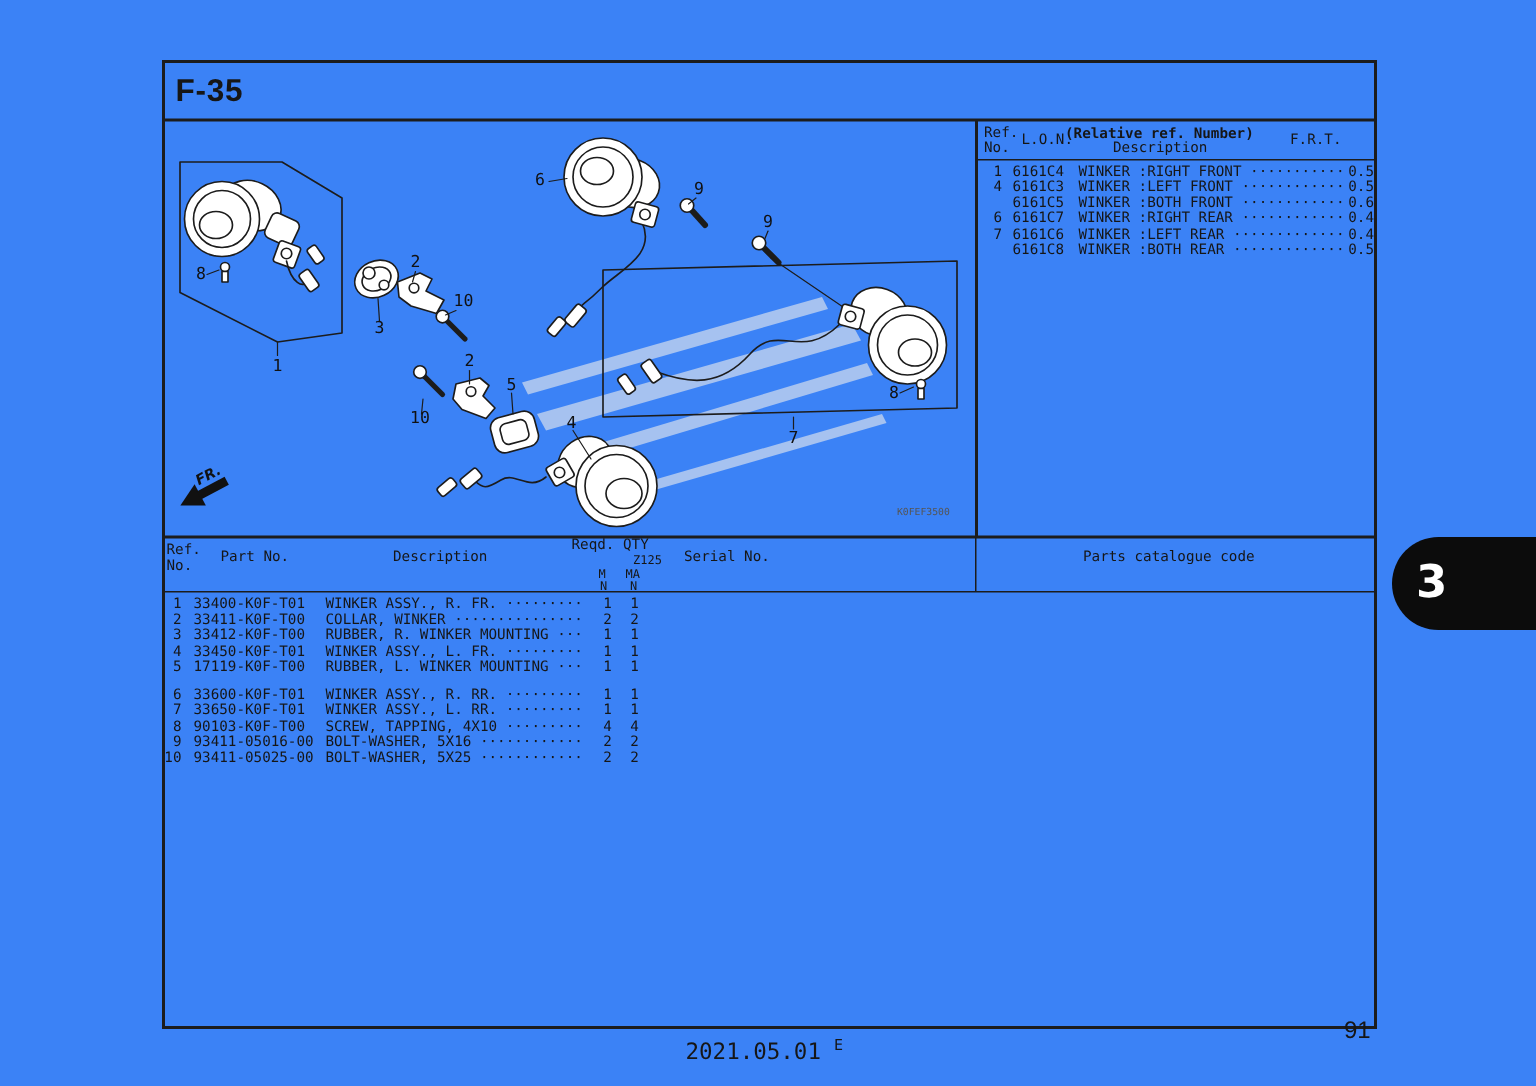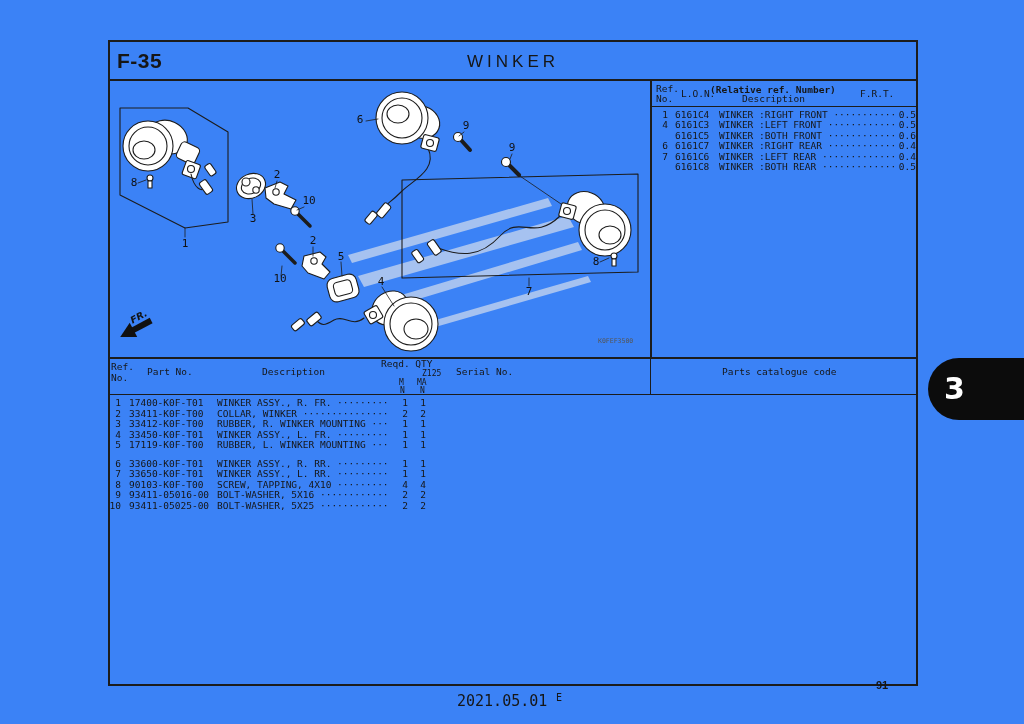--- a/index.html
+++ b/index.html
@@ -60,7 +60,6 @@
   <div class="ln" style="left:652px;top:106px;width:264px;height:1px;"></div>
 
   <div class="abs sans" id="page-code">F-35</div>
-  <div class="abs sans" id="page-title">WINKER</div>
 
   <div class="abs lonh" style="left:656px;top:84px;">Ref.</div>
   <div class="abs lonh" style="left:656px;top:94px;">No.</div>

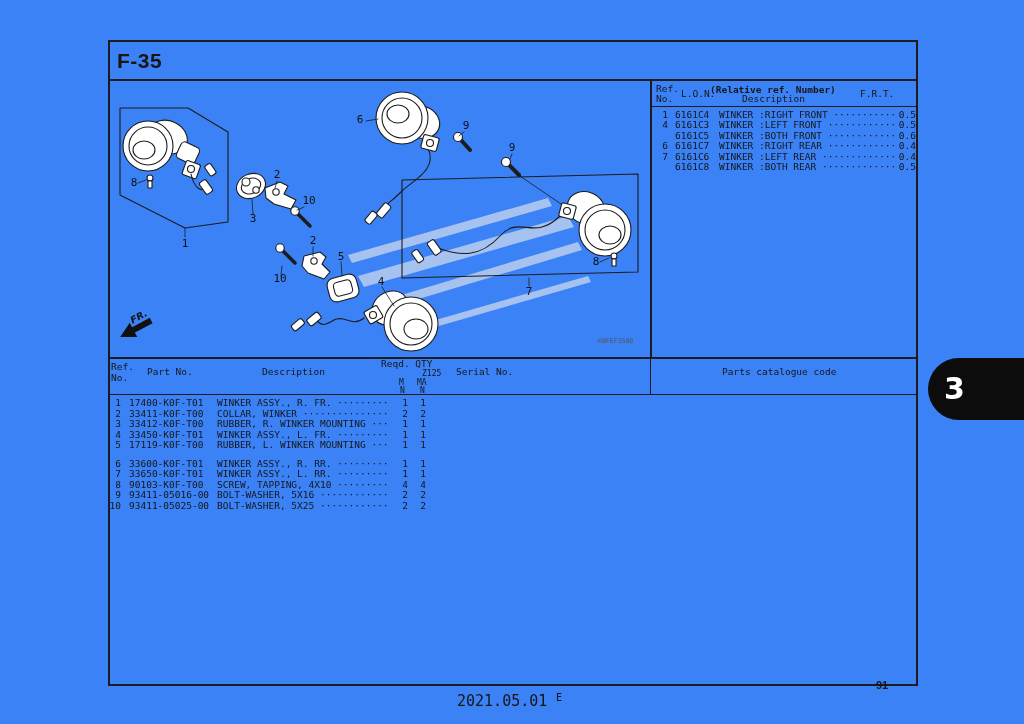--- a/index.html
+++ b/index.html
@@ -89,7 +89,7 @@
   <div class="abs pth" style="left:456px;top:367px;">Serial No.</div>
   <div class="abs pth" style="left:722px;top:367px;">Parts catalogue code</div>
   <div class="abs" id="pt-rows">
-      <div class="pt-row"><span class="pc-ref">1</span><span class="pc-part">17400-K0F-T01</span><span class="pc-desc">WINKER ASSY., R. FR. ·········</span><span class="pc-m">1</span><span class="pc-ma">1</span></div>
+      <div class="pt-row"><span class="pc-ref">1</span><span class="pc-part">33400-K0F-T01</span><span class="pc-desc">WINKER ASSY., R. FR. ·········</span><span class="pc-m">1</span><span class="pc-ma">1</span></div>
       <div class="pt-row"><span class="pc-ref">2</span><span class="pc-part">33411-K0F-T00</span><span class="pc-desc">COLLAR, WINKER ···············</span><span class="pc-m">2</span><span class="pc-ma">2</span></div>
       <div class="pt-row"><span class="pc-ref">3</span><span class="pc-part">33412-K0F-T00</span><span class="pc-desc">RUBBER, R. WINKER MOUNTING ···</span><span class="pc-m">1</span><span class="pc-ma">1</span></div>
       <div class="pt-row"><span class="pc-ref">4</span><span class="pc-part">33450-K0F-T01</span><span class="pc-desc">WINKER ASSY., L. FR. ·········</span><span class="pc-m">1</span><span class="pc-ma">1</span></div>

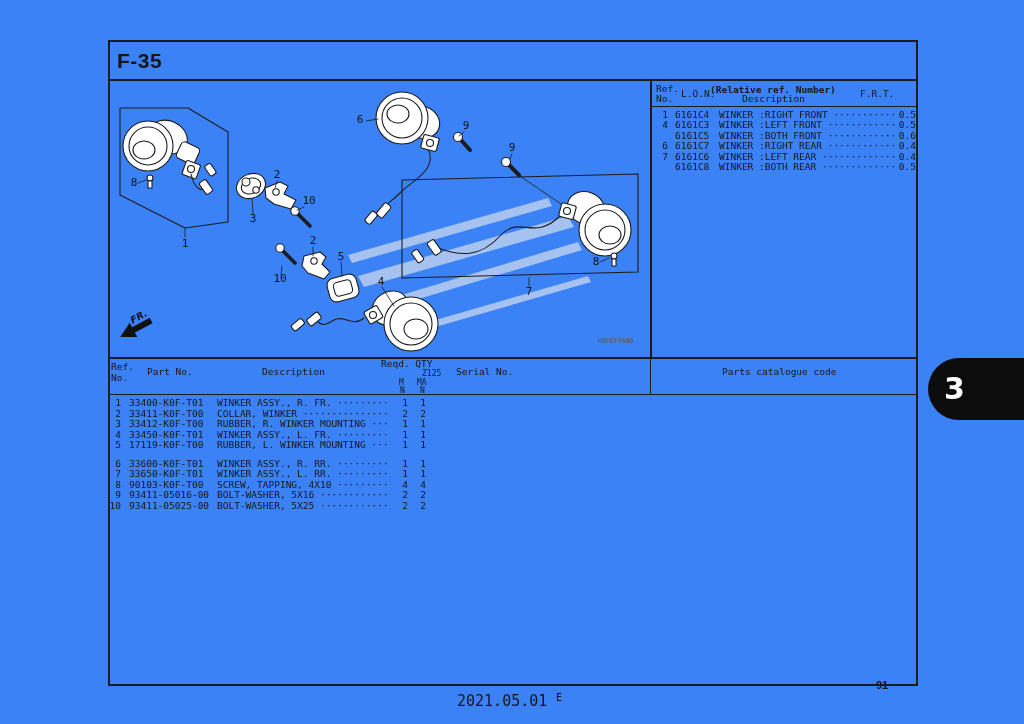--- a/index.html
+++ b/index.html
@@ -35,7 +35,7 @@
   
   #section-tab{left:928px;top:358px;width:96px;height:62px;background:#0c0c0c;border-radius:32px 0 0 32px;}
   #section-tab span{position:absolute;left:16px;top:13px;color:#fff;font-size:30px;font-weight:bold;font-family:"DejaVu Sans",sans-serif;}
-  #page-number{left:876px;top:679px;font-size:11px;font-weight:bold;font-family:"Liberation Sans",sans-serif;}
+  #page-number{left:896px;top:679px;font-size:16px;font-weight:normal;font-family:"Liberation Sans",sans-serif;}
   #footer-date{left:457px;top:692px;font-size:15px;}
   #footer-code{left:556px;top:692px;font-size:10px;}
   

